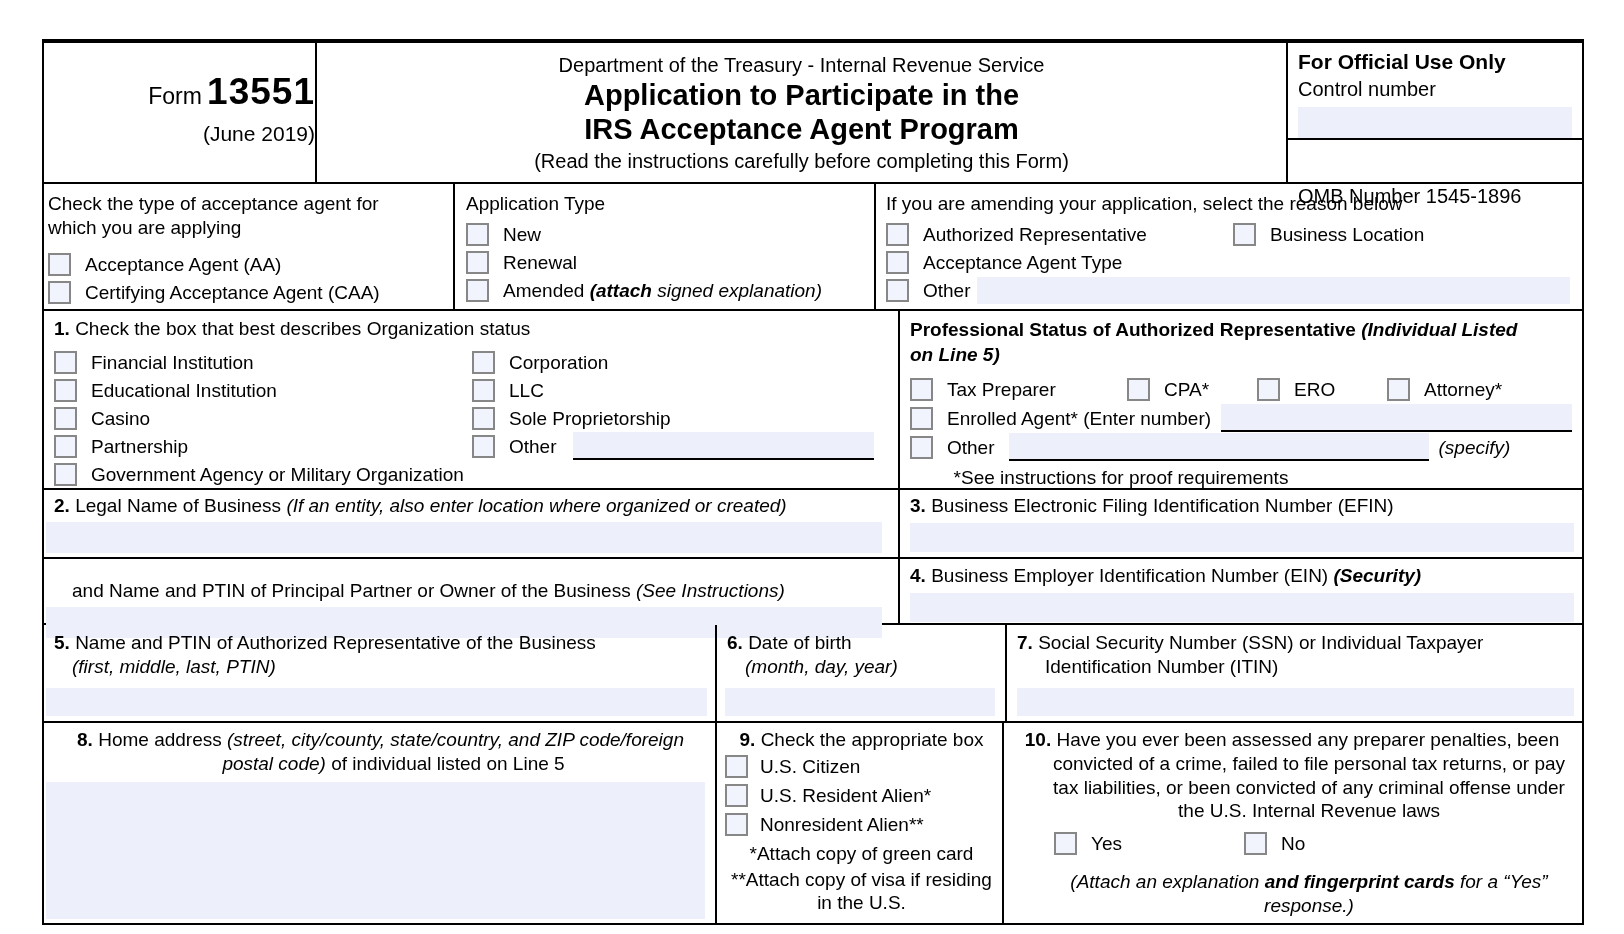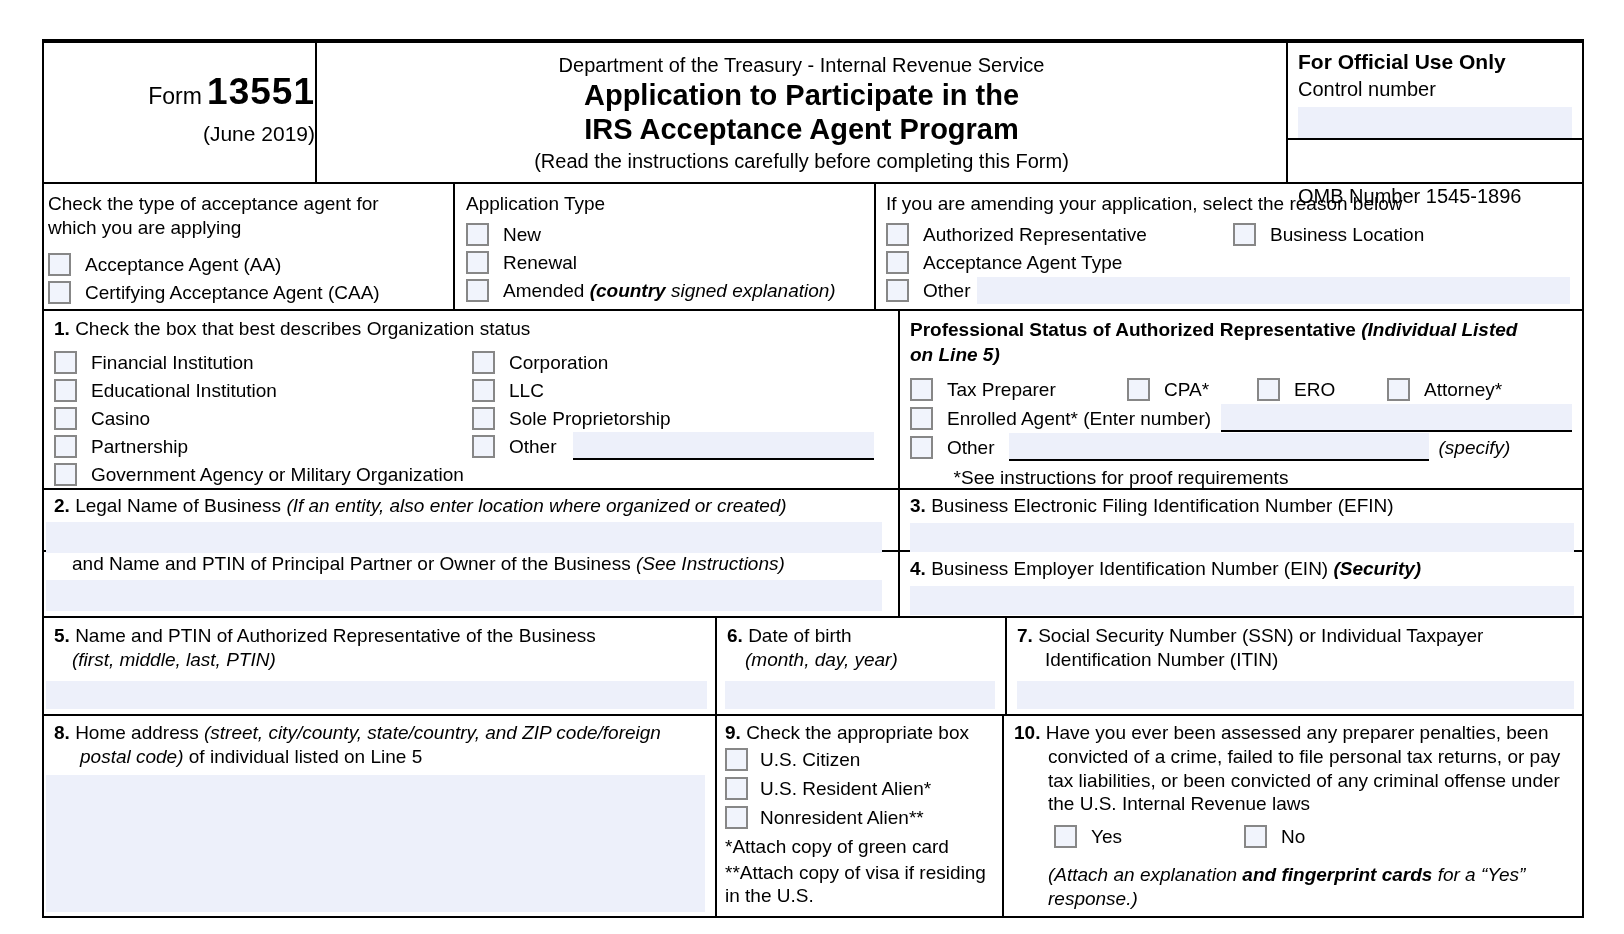--- a/index.html
+++ b/index.html
@@ -150,7 +150,7 @@
       </div>
       <div class="opt">
         <span class="cb"></span>
-        <span><span class="run-n">Amended </span><span class="run-bi">(country</span><span class="run-i"> signed explanation)</span></span>
+        <span><span class="run-n">Amended </span><span class="run-bi">(attach</span><span class="run-i"> signed explanation)</span></span>
       </div>
     </div>
     <div class="cell c-amending">

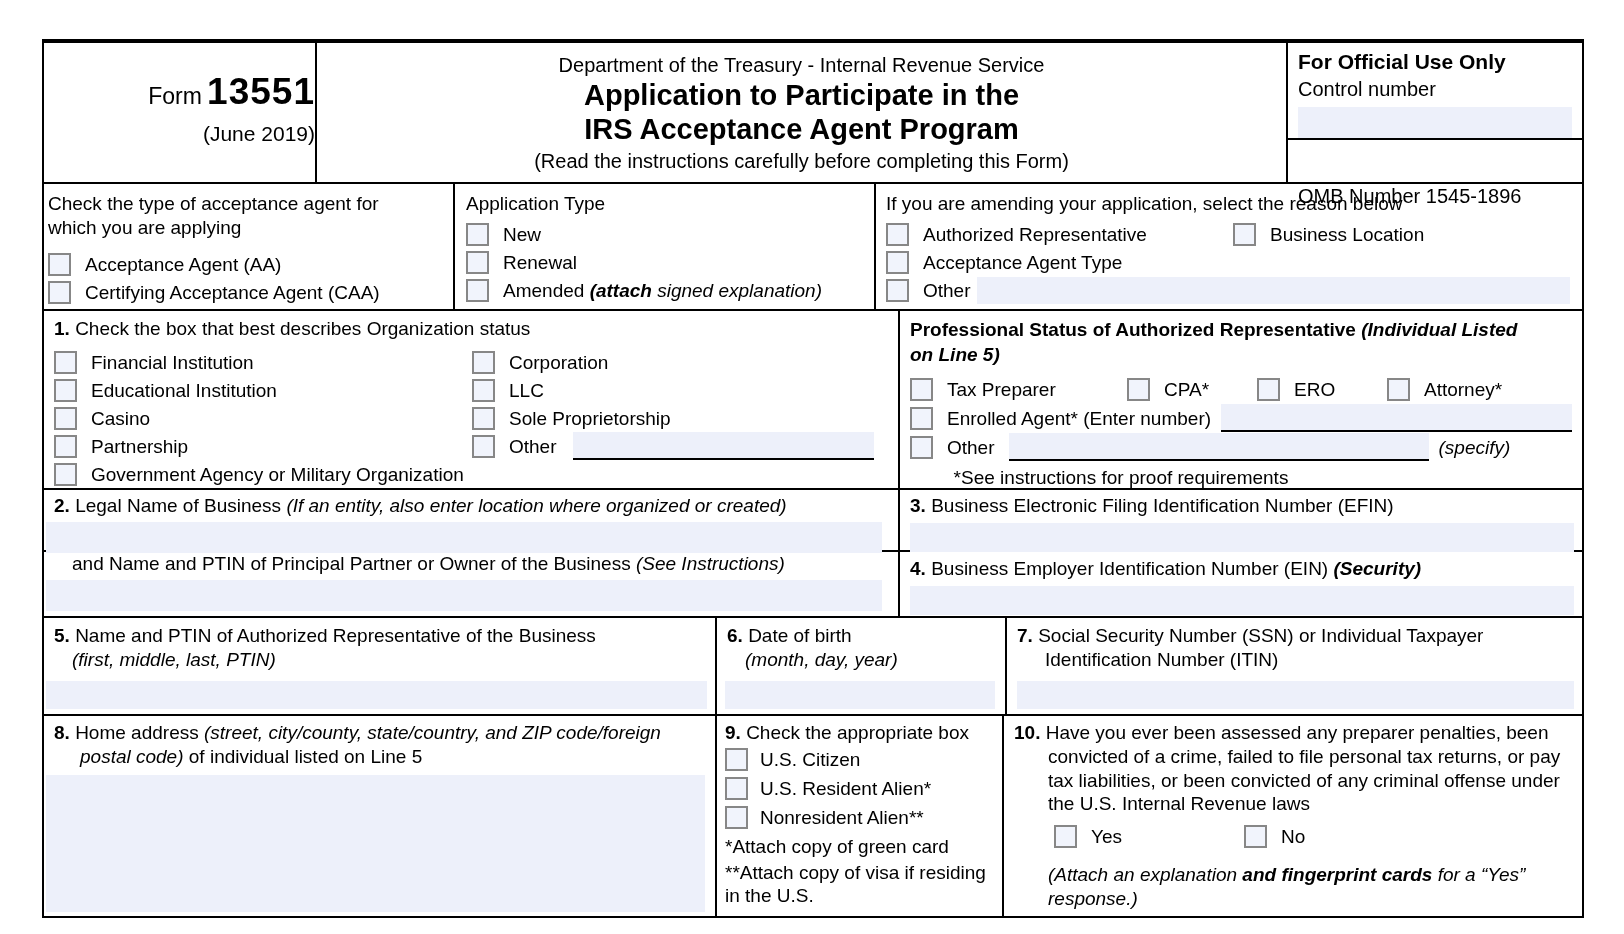--- a/index.html
+++ b/index.html
@@ -62,7 +62,7 @@
   .specify{font-style:italic;margin-left:10px;}
   .prof-foot{text-align:center;padding-right:240px;margin-top:4px;}
   
-  .r3{height:62px;}
+  .r3{height:69px;}
   .r4{height:66px;}
   .c-l2a{width:856px;padding:4px 0 0;}
   .c-l2a .lbl, .c-l2b .lbl{padding:0 10px;}

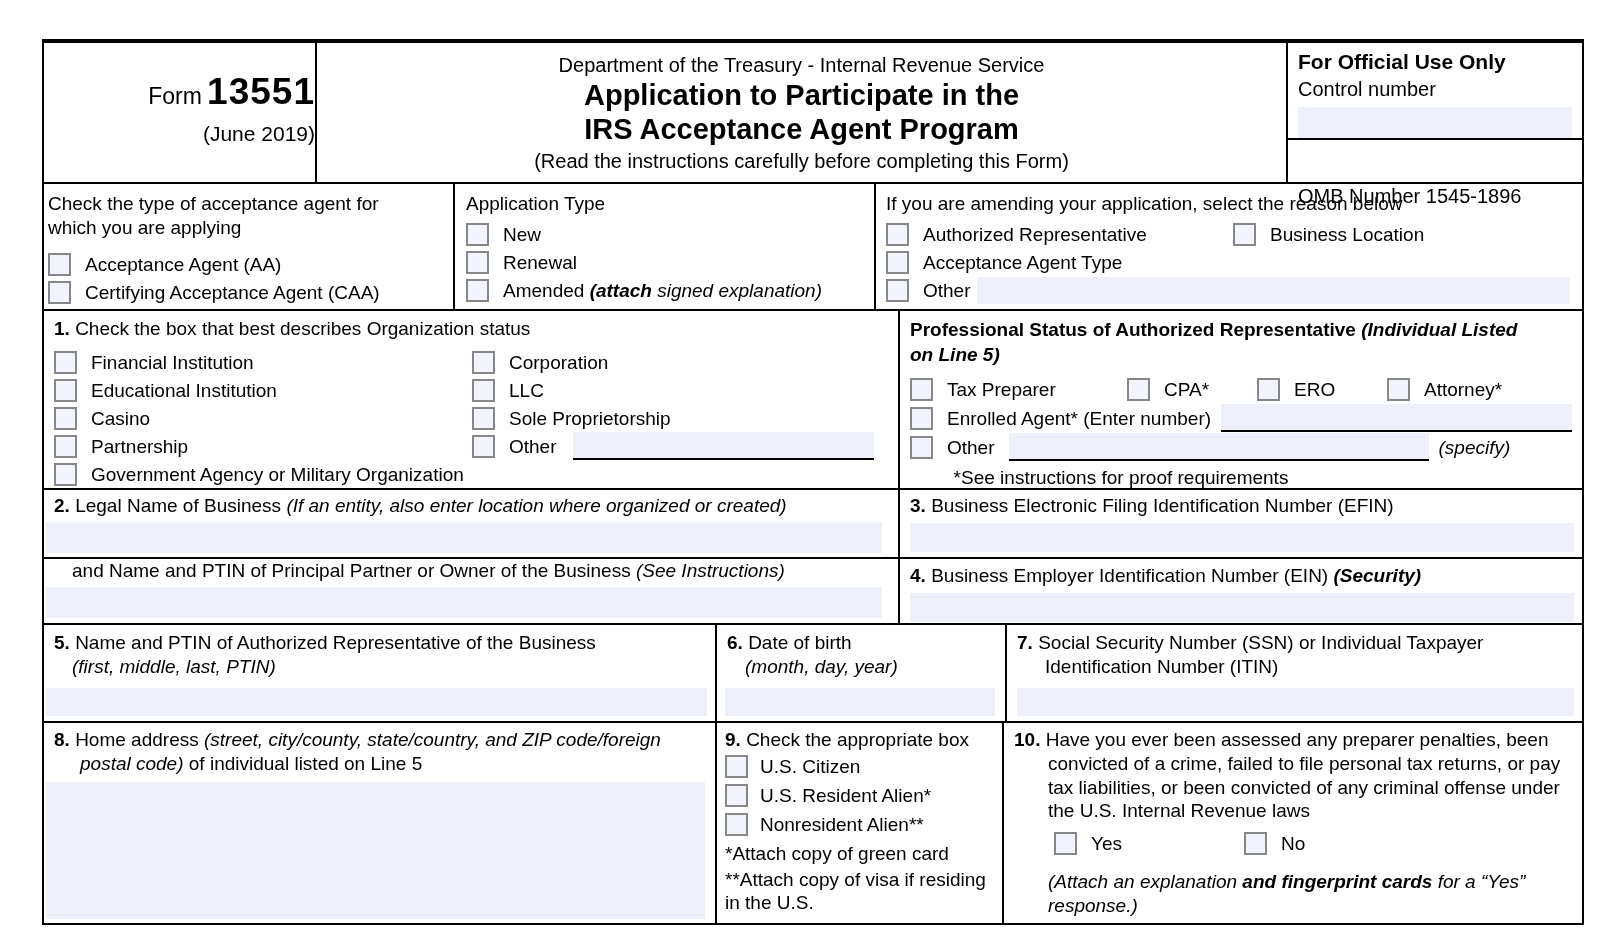--- a/index.html
+++ b/index.html
@@ -66,7 +66,7 @@
   .r4{height:66px;}
   .c-l2a{width:856px;padding:4px 0 0;}
   .c-l2a .lbl, .c-l2b .lbl{padding:0 10px;}
-  .c-l2b{width:856px;padding:0 0 0;}
+  .c-l2b{width:856px;padding:20px 0 0;}
   .c-l2b .lbl{padding-left:28px;}
   .bigfield-l{height:31px;margin:4px 16px 0 2px;}
   .c-l3,.c-l4{flex:1;padding:4px 0 0;}

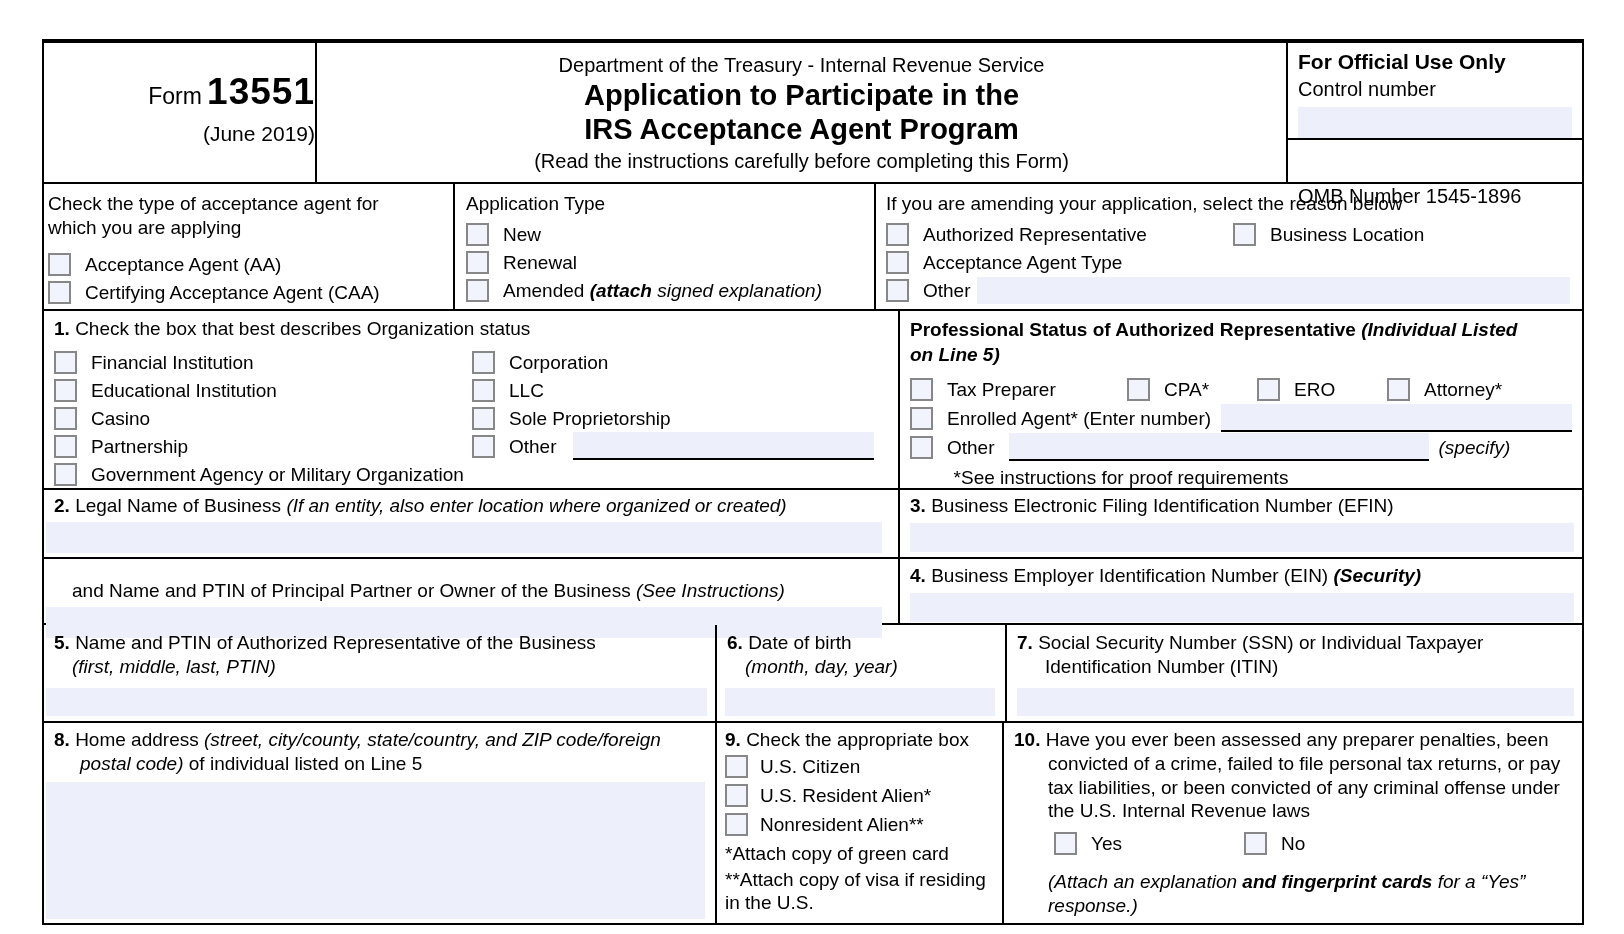--- a/index.html
+++ b/index.html
@@ -85,7 +85,7 @@
   .f6{height:28px;margin:9px 2px 0 -2px;}
   .f7{height:28px;margin:9px 0 0 0;}
   
-  .r6{height:200px;}
+  .r6{height:200px;text-align:center;}
   .c8{width:673px;padding:5px 8px 4px 10px;display:flex;flex-direction:column;}
   .hang26{padding-left:26px;text-indent:-26px;}
   .f8{flex:1;margin:6px 2px 0 -8px;}

